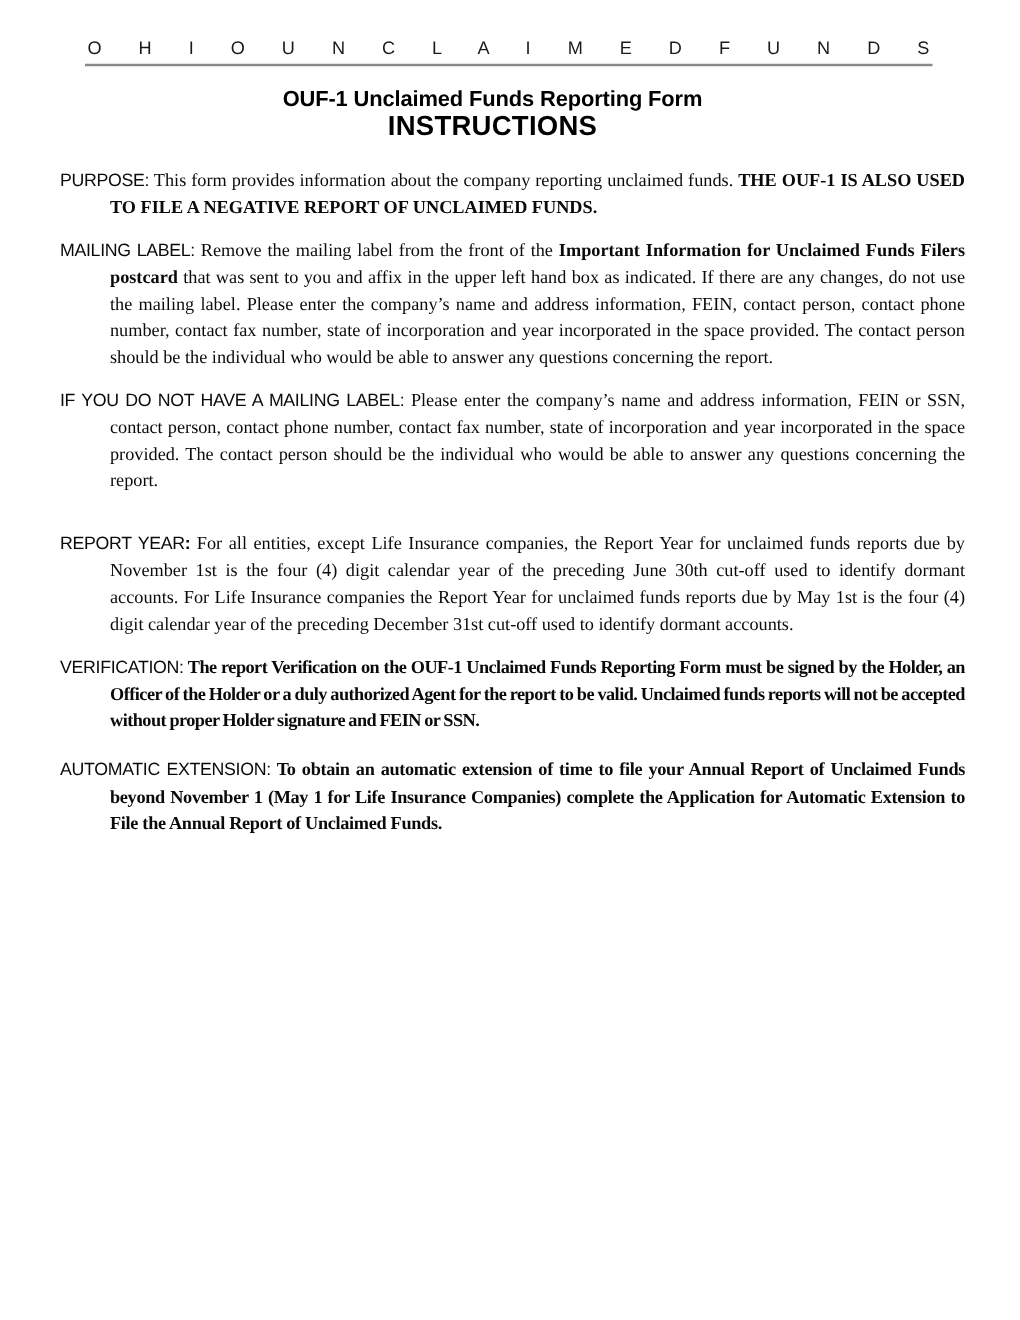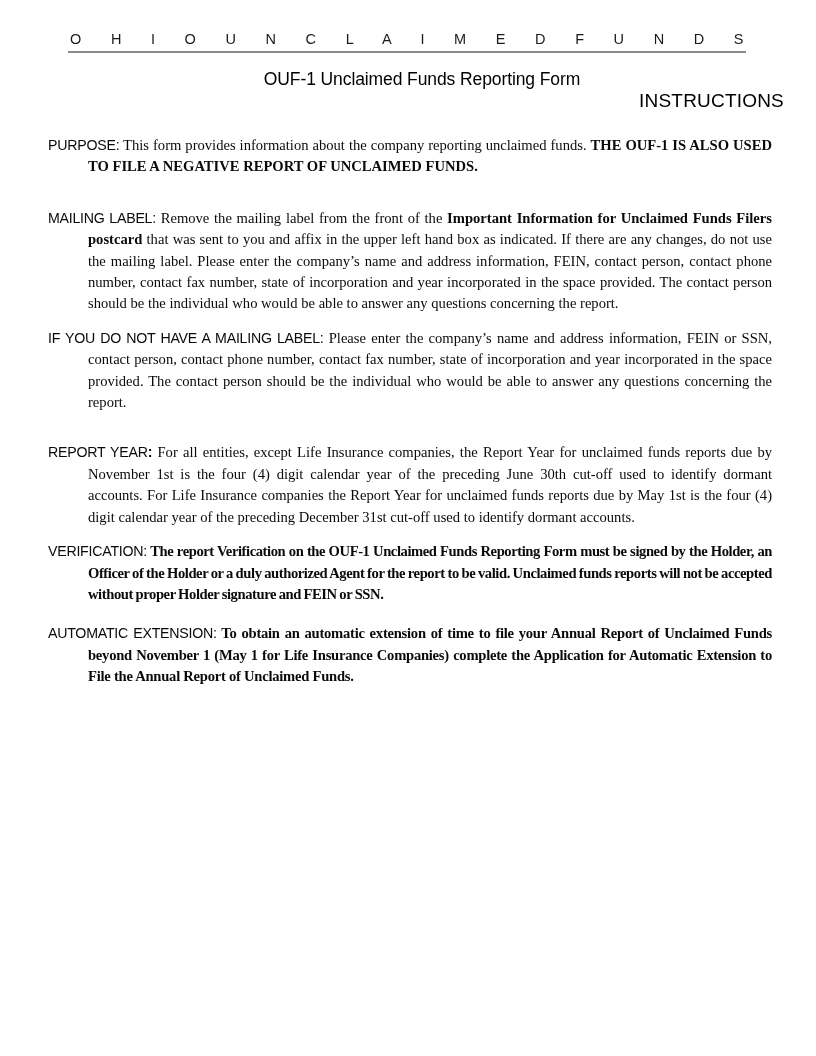--- a/index.html
+++ b/index.html
@@ -52,12 +52,12 @@
   
   .titleblock {
     position: absolute;
-    left: 60px;
+    left: 32px;
     top: 68px;
     width: 724px;
     text-align: center;
     font-family: "Liberation Sans", "DejaVu Sans", sans-serif;
-    font-weight: normal;
+    font-weight: bold;
     color: #000;
   }
   .title-line1 {

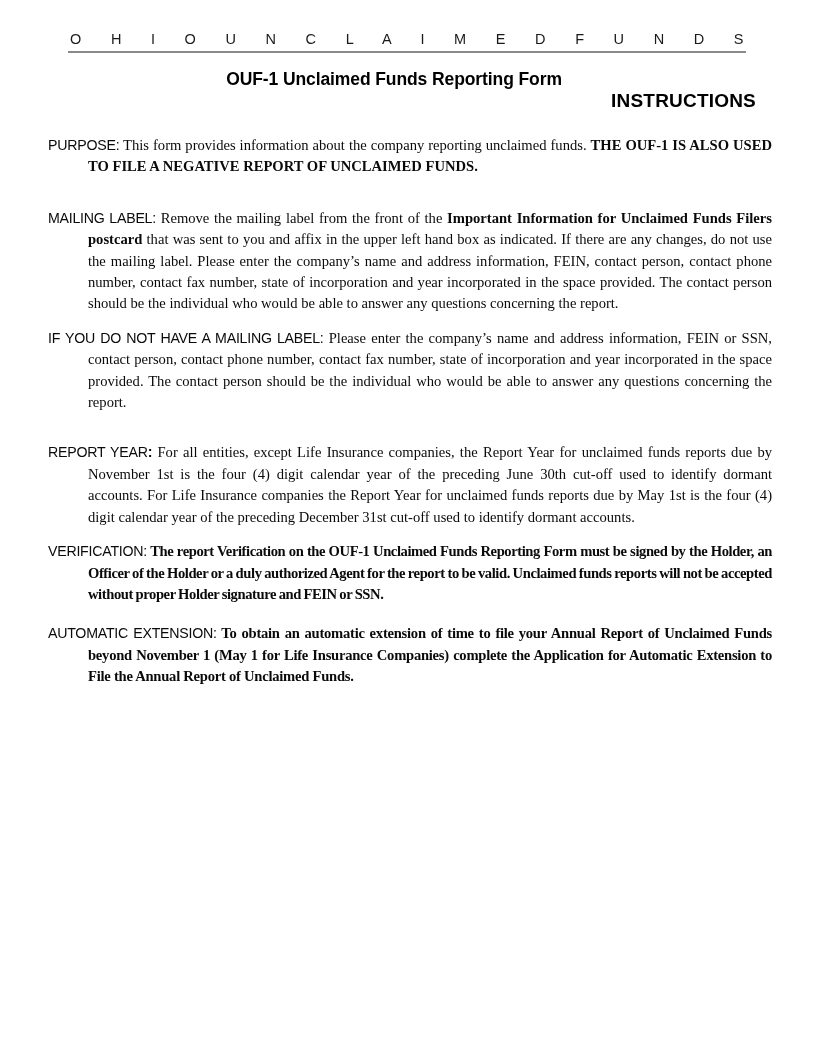--- a/index.html
+++ b/index.html
@@ -66,10 +66,9 @@
     letter-spacing: -0.1px;
   }
   .title-line2 {
-    font-size: 19px;
+    font-size: 22px;
     line-height: 22px;
     letter-spacing: 0.2px;
-    text-align: right;
   }
 
   

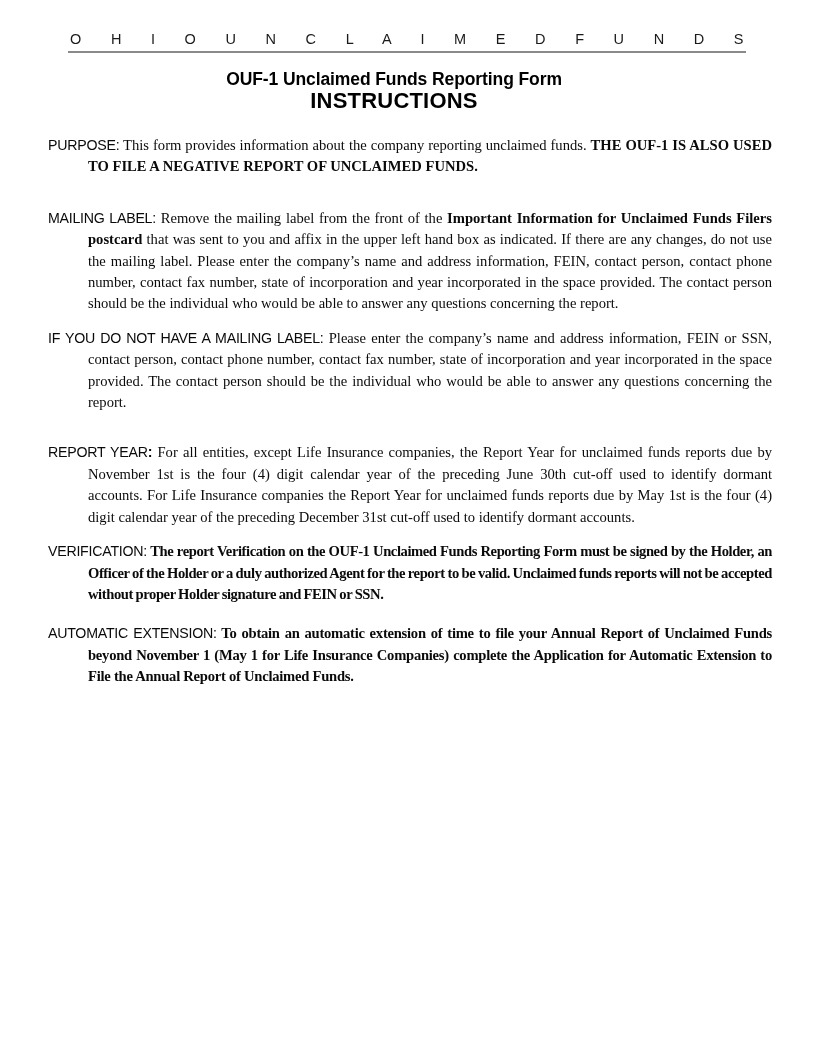--- a/index.html
+++ b/index.html
@@ -111,7 +111,7 @@
   }
 
   
-  .p-purpose { margin-bottom: 30px; }
+  .p-purpose { margin-bottom: 13px; }
   .p-mailing { margin-bottom: 13px; }
   .p-nolabel { margin-bottom: 29px; }
   .p-reportyear { margin-bottom: 13px; }

